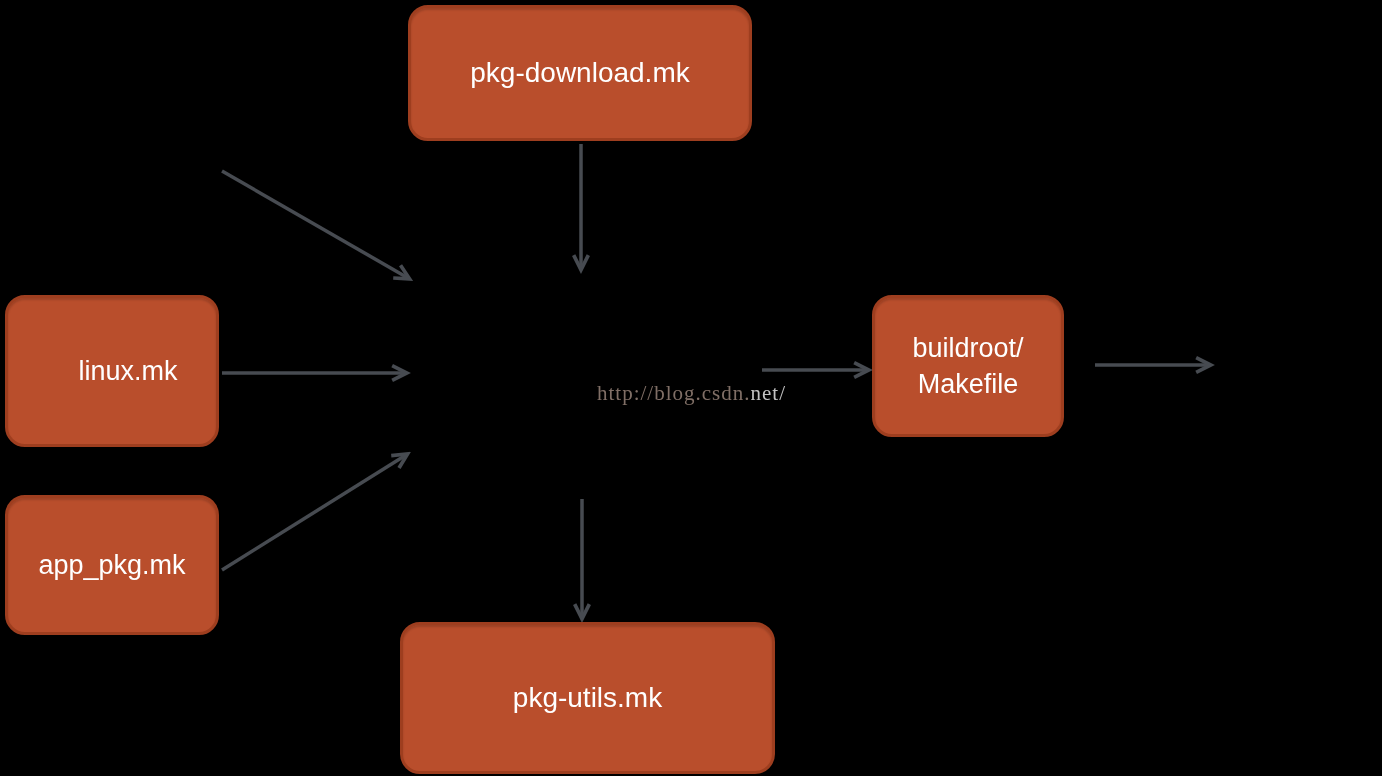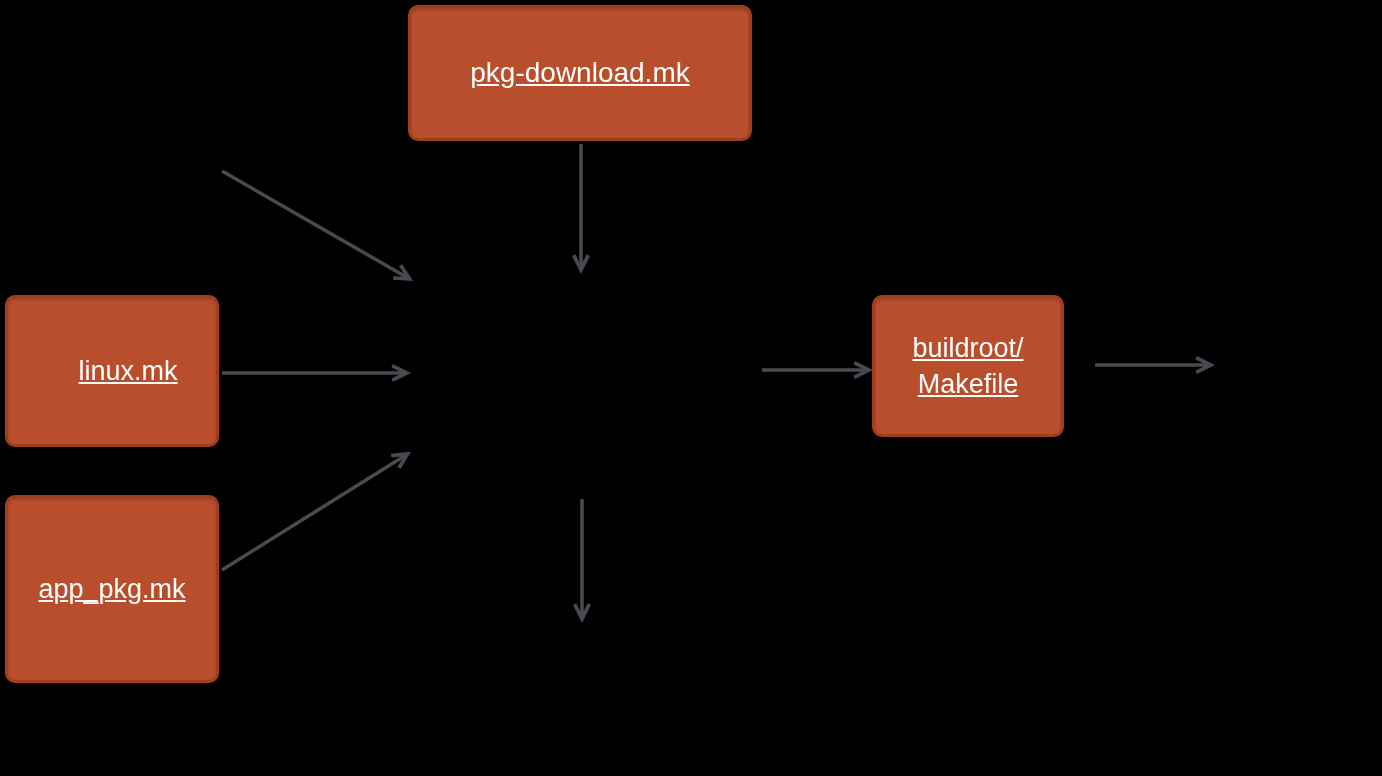--- a/index.html
+++ b/index.html
@@ -26,7 +26,7 @@
     box-sizing: border-box;
     background: #b94e2c;
     border: 3px solid #9e3e1f;
-    border-radius: 10px;
+    border-radius: 20px;
     color: #ffffff;
     display: flex;
     align-items: center;
@@ -34,7 +34,6 @@
     text-align: center;
     font-size: 27px;
     box-shadow: inset 0 2px 2px rgba(0,0,0,0.15);
-    text-decoration: underline;
   }
   .node .lbl {
     white-space: pre-line;

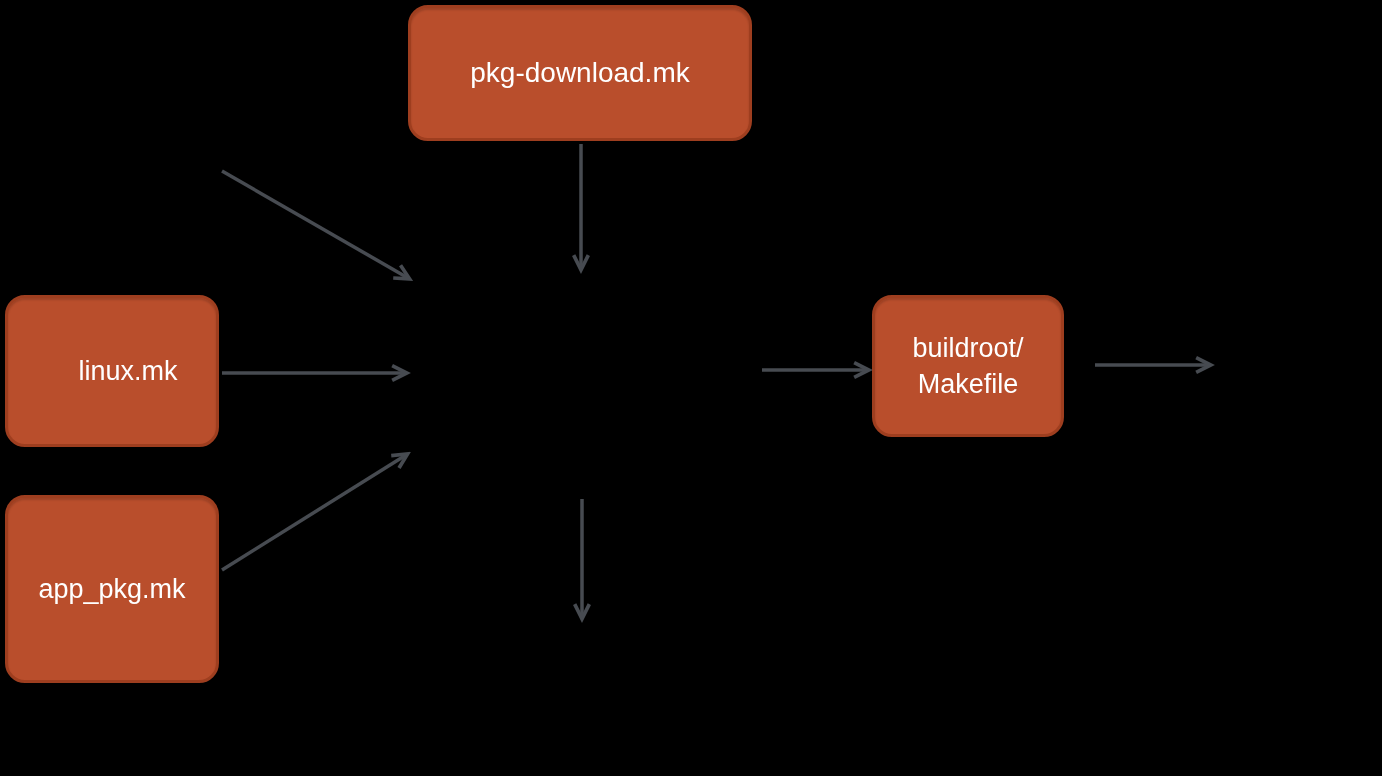--- a/index.html
+++ b/index.html
@@ -102,6 +102,9 @@
 
 
 
+  <div class="watermark">
+    <span class="wm-a">http://blog.csdn.</span><span class="wm-b">net/</span>
+  </div>
 
 </div>
 

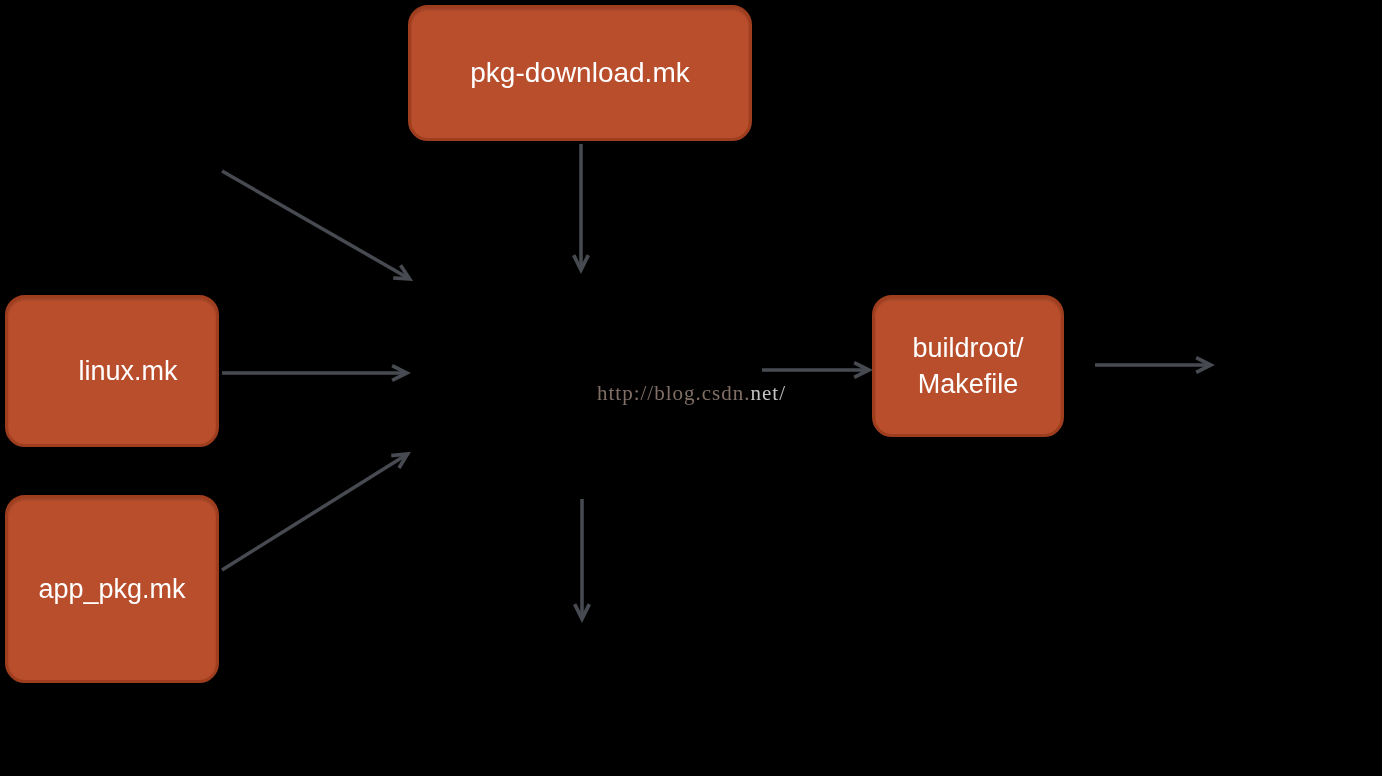--- a/index.html
+++ b/index.html
@@ -43,7 +43,7 @@
   #n-pkg-download { left: 408px; top: 5px;   width: 344px; height: 136px; font-size: 28px; }
   #n-uboot        { left: 5px;   top: 95px;  width: 214px; height: 152px; }
   #n-linux        { left: 5px;   top: 295px; width: 214px; height: 152px; padding-left: 32px; }
-  #n-app-pkg      { left: 5px;   top: 495px; width: 214px; height: 188px; align-items: center; }
+  #n-app-pkg      { left: 5px;   top: 495px; width: 214px; height: 140px; align-items: center; }
   #n-pkg-generic  { left: 410px; top: 272px; width: 350px; height: 225px; font-size: 29px; }
   #n-makefile     { left: 872px; top: 295px; width: 192px; height: 142px; }
   #n-output       { left: 1214px;top: 295px; width: 166px; height: 142px; }

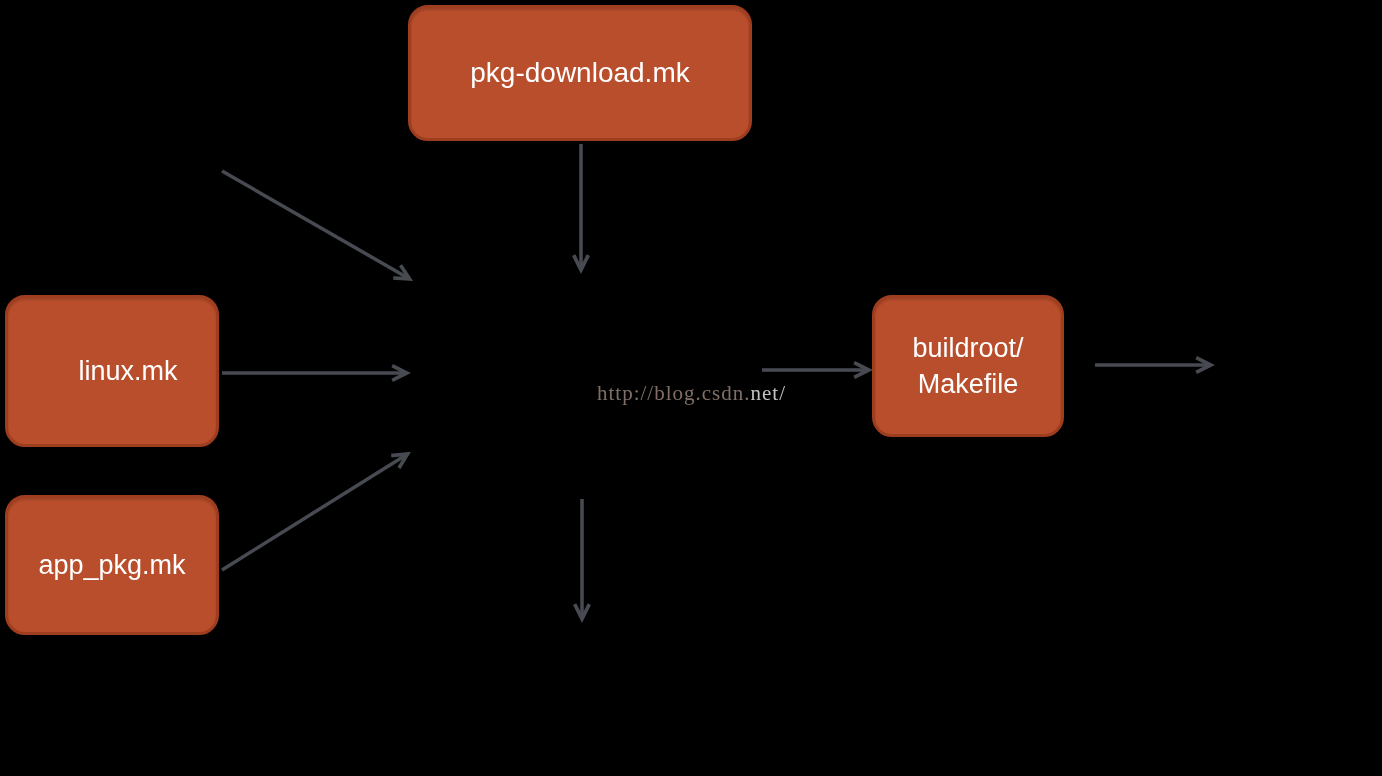--- a/index.html
+++ b/index.html
@@ -101,6 +101,9 @@
   </div>
 
 
+  <div class="node" id="n-pkg-utils">
+    <span class="lbl">pkg-utils.mk</span>
+  </div>
 
   <div class="watermark">
     <span class="wm-a">http://blog.csdn.</span><span class="wm-b">net/</span>

